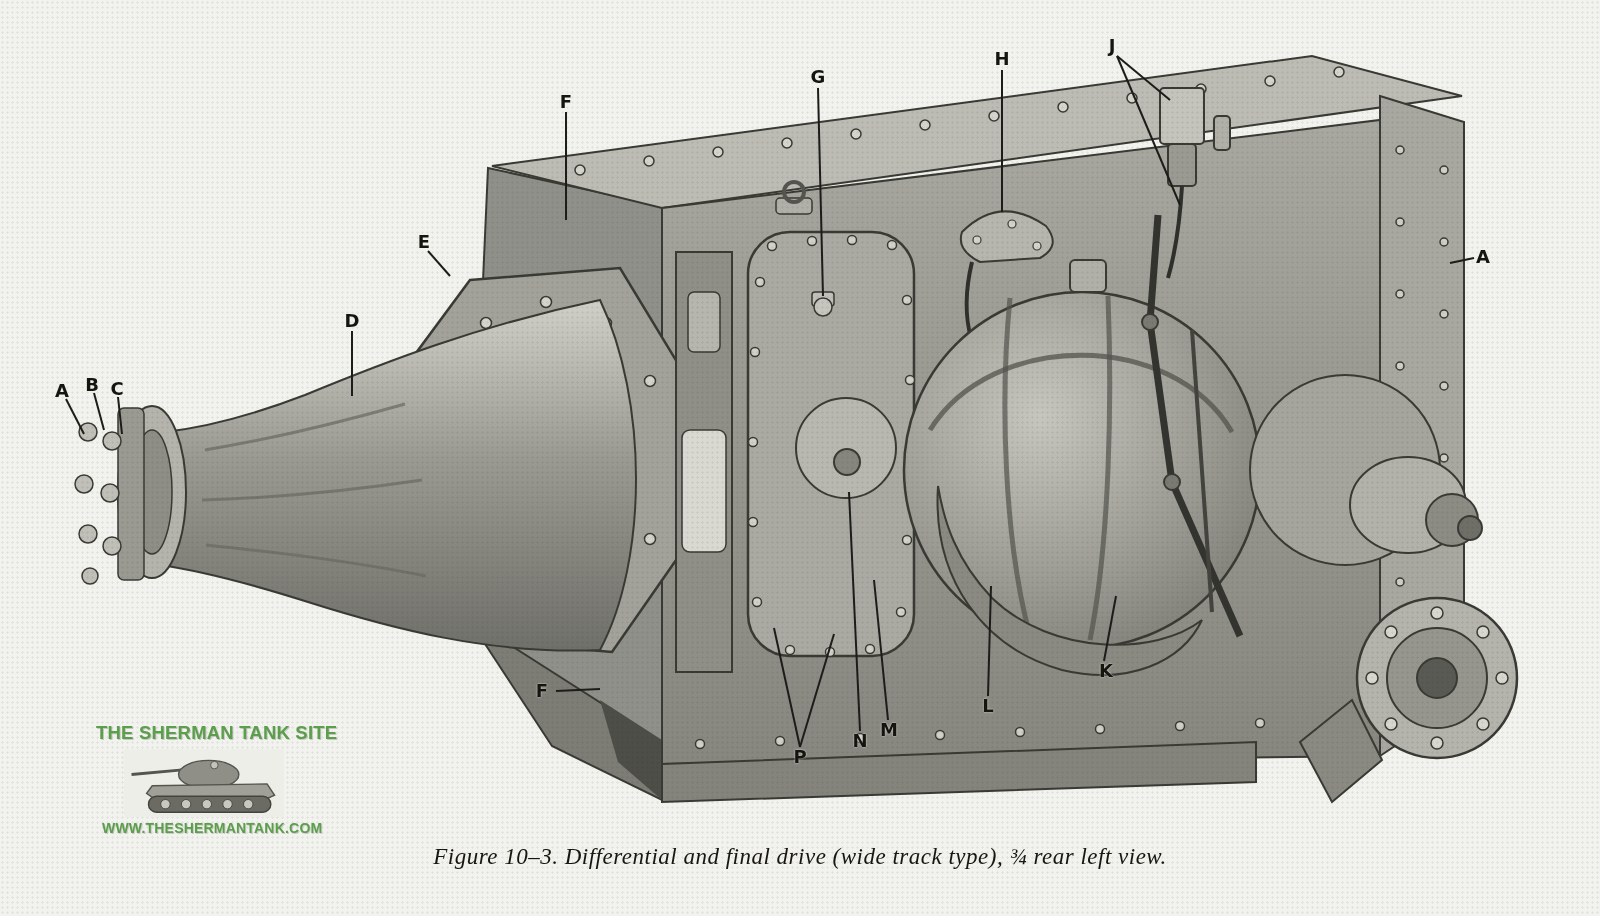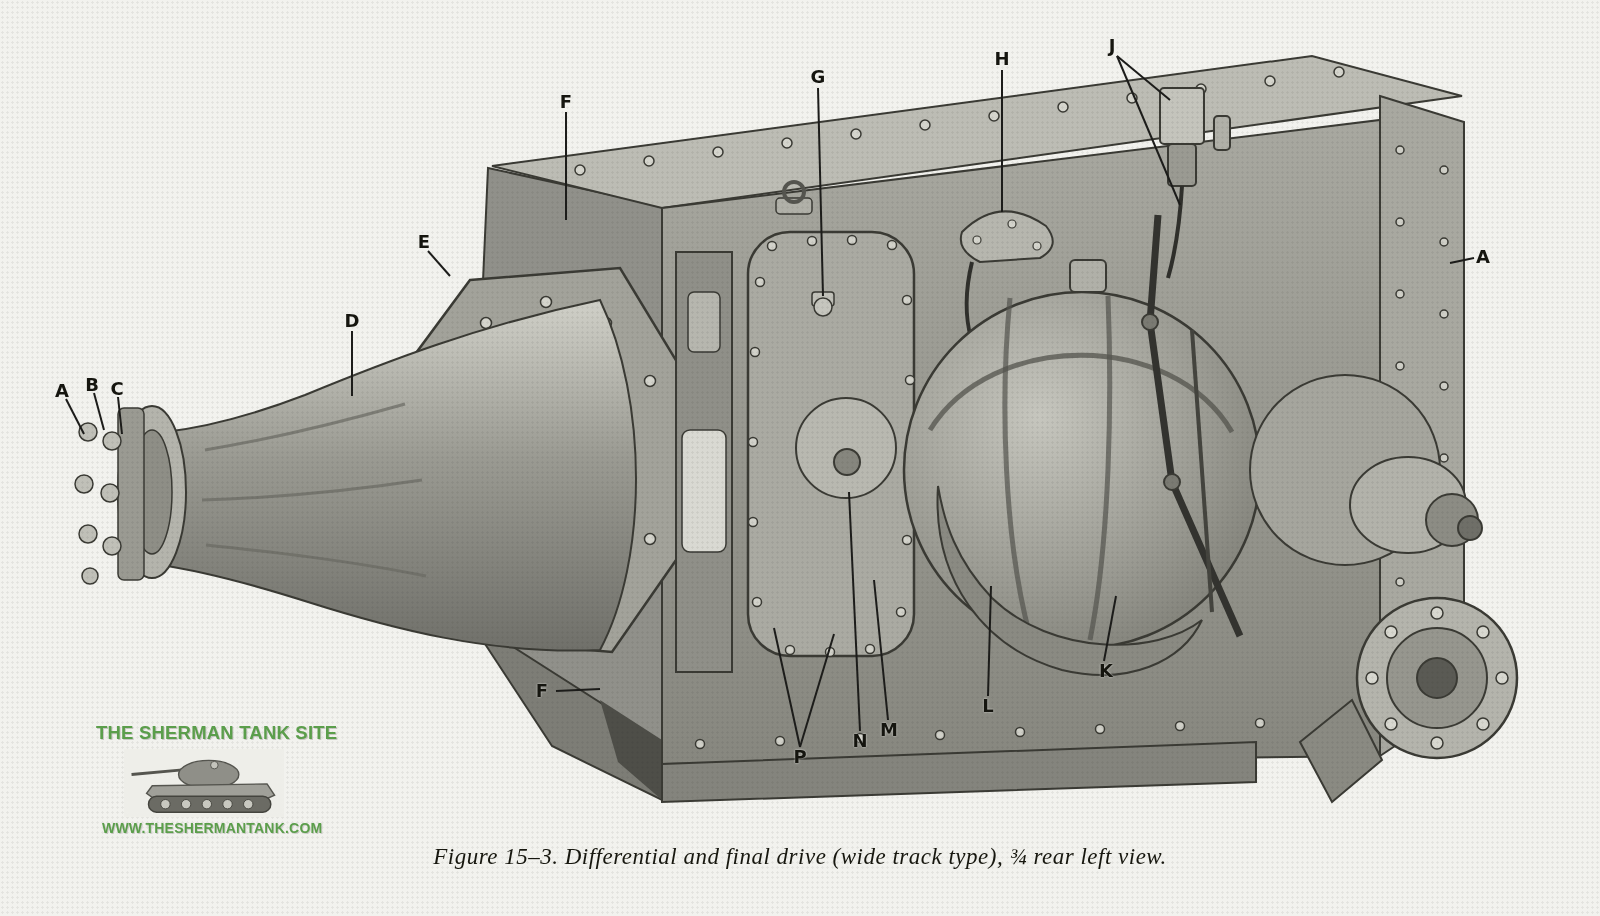--- a/index.html
+++ b/index.html
@@ -322,7 +322,7 @@
     <div class="wm-url">WWW.THESHERMANTANK.COM</div>
   </div>
 
-  <div class="caption">Figure 15–3.  Differential and final drive (wide track type), ¾ rear left view.</div>
+  <div class="caption">Figure 10–3.  Differential and final drive (wide track type), ¾ rear left view.</div>
 
 </div>
 

